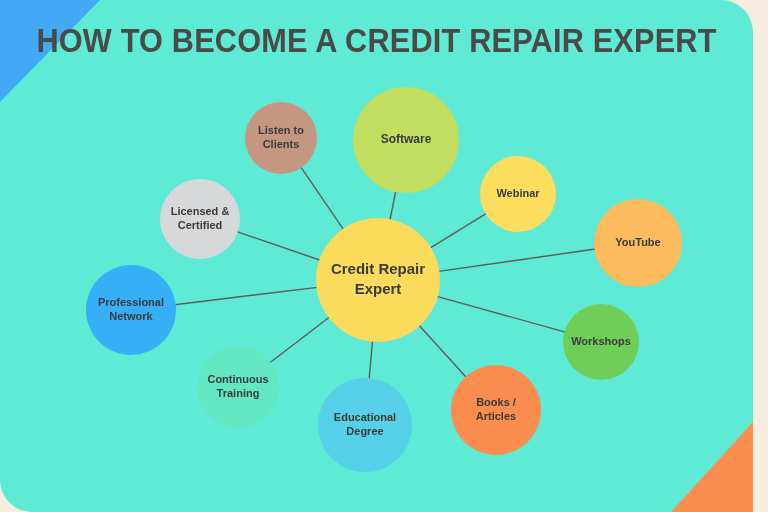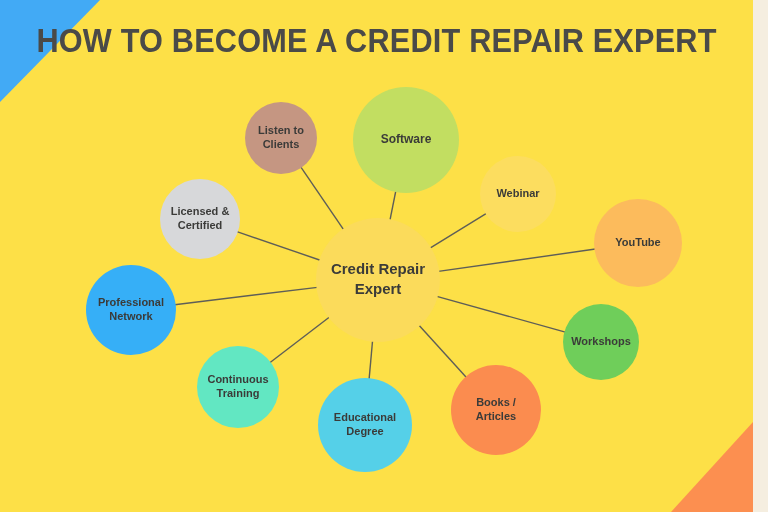--- a/index.html
+++ b/index.html
@@ -17,7 +17,8 @@
     position: relative;
     width: 753px;
     height: 512px;
-    background: #fde047;
+    background: #5eead4;
+    border-radius: 32px;
   }
   #mindmap {
     position: absolute;

